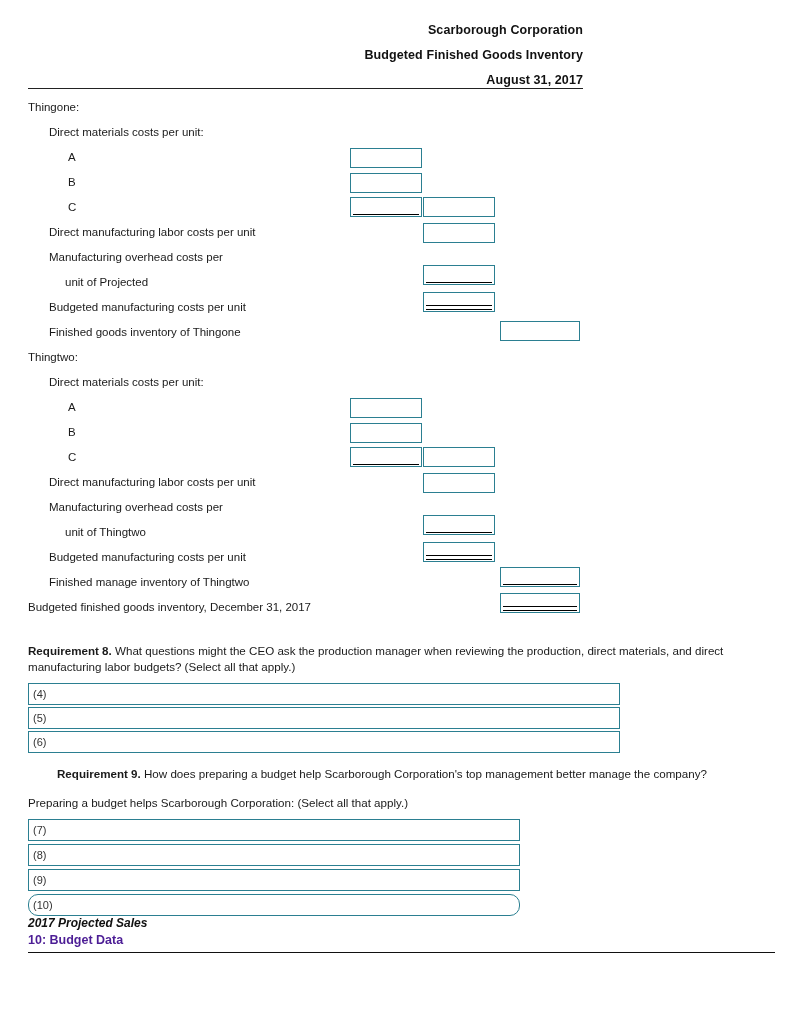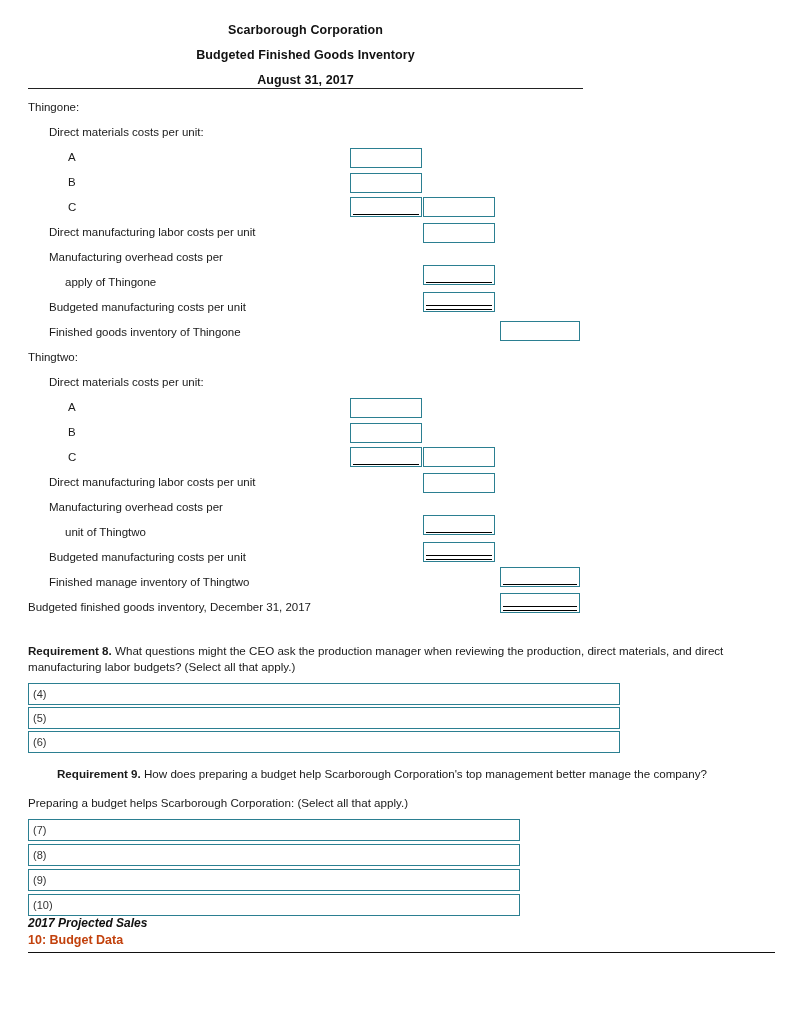--- a/index.html
+++ b/index.html
@@ -27,7 +27,7 @@
     left: 28px;
     top: 18px;
     width: 555px;
-    text-align: center;
+    text-align: right;
   }
   .stmt-header .hline {
     font-weight: bold;

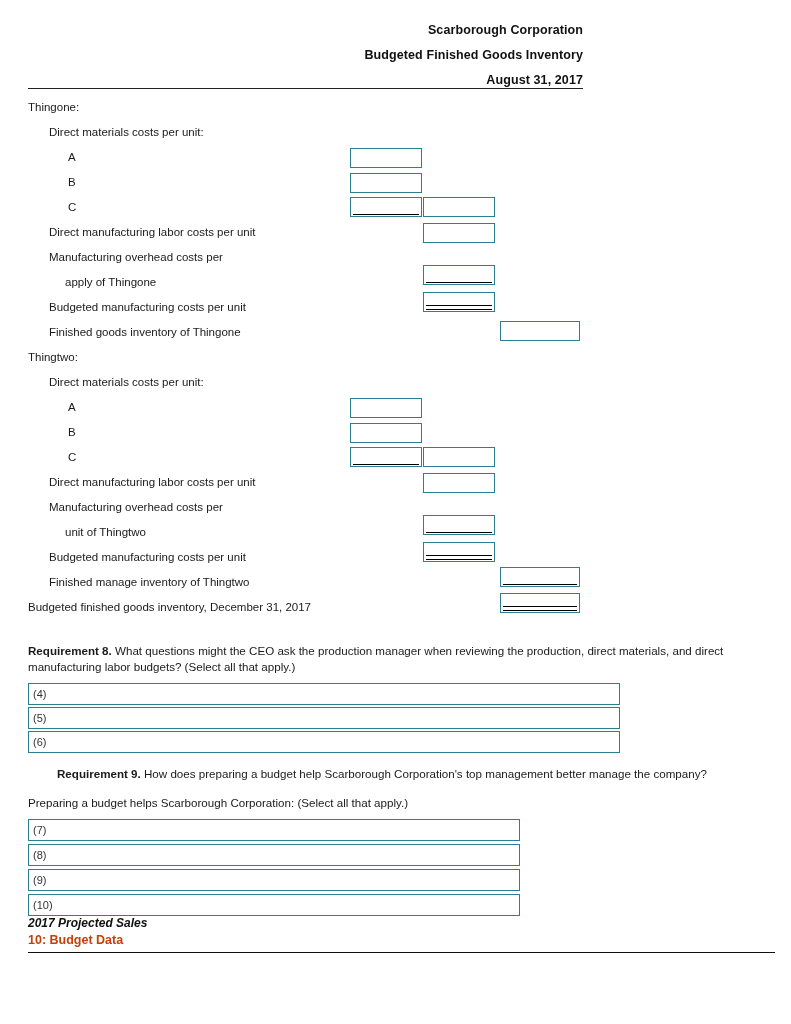--- a/index.html
+++ b/index.html
@@ -200,7 +200,7 @@
     </div>
 
     <div class="row">
-      <span class="lbl ind1b" style="left:65px">apply of Thingone</span>
+      <span class="lbl ind1b" style="left:65px">unit of Projected</span>
       <span class="box c2 ul1" style="top:-6px"></span>
     </div>
 

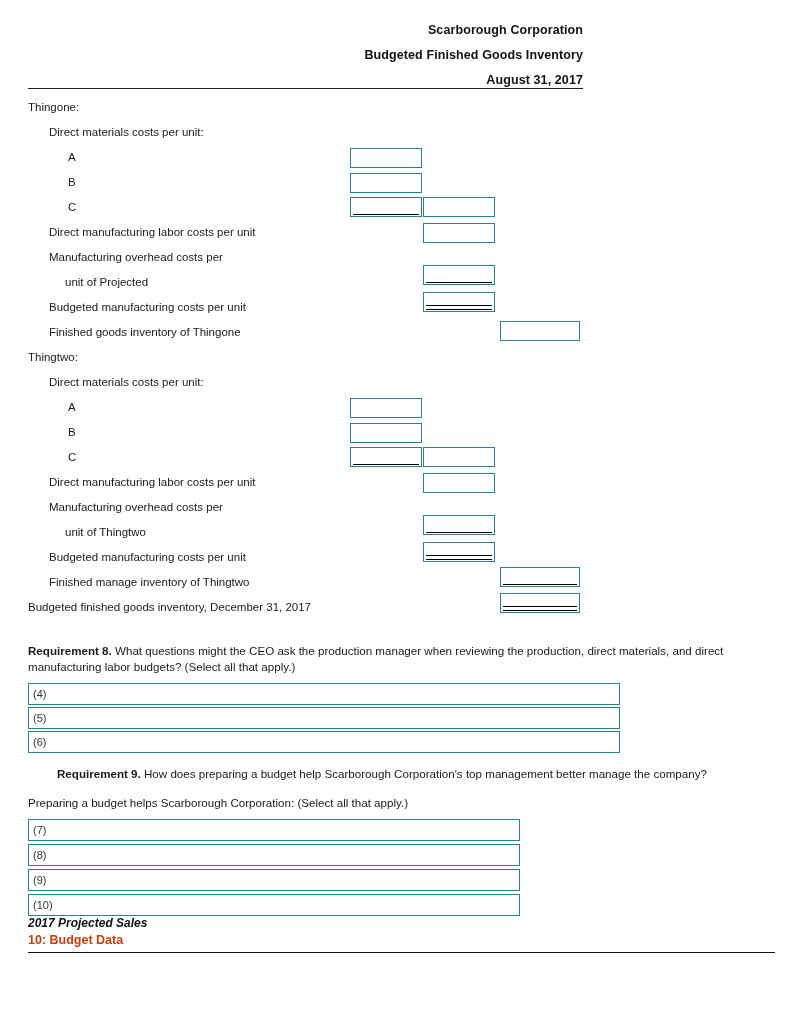--- a/index.html
+++ b/index.html
@@ -302,7 +302,7 @@
   <div class="dd" style="left:28px; top:869px; width:492px;">
     <span class="ddtxt">(9)</span>
   </div>
-  <div class="dd" style="left:28px; top:894px; width:492px;">
+  <div class="dd" style="left:28px; top:894px; width:492px;border-radius:10px;">
     <span class="ddtxt">(10)</span>
   </div>
 

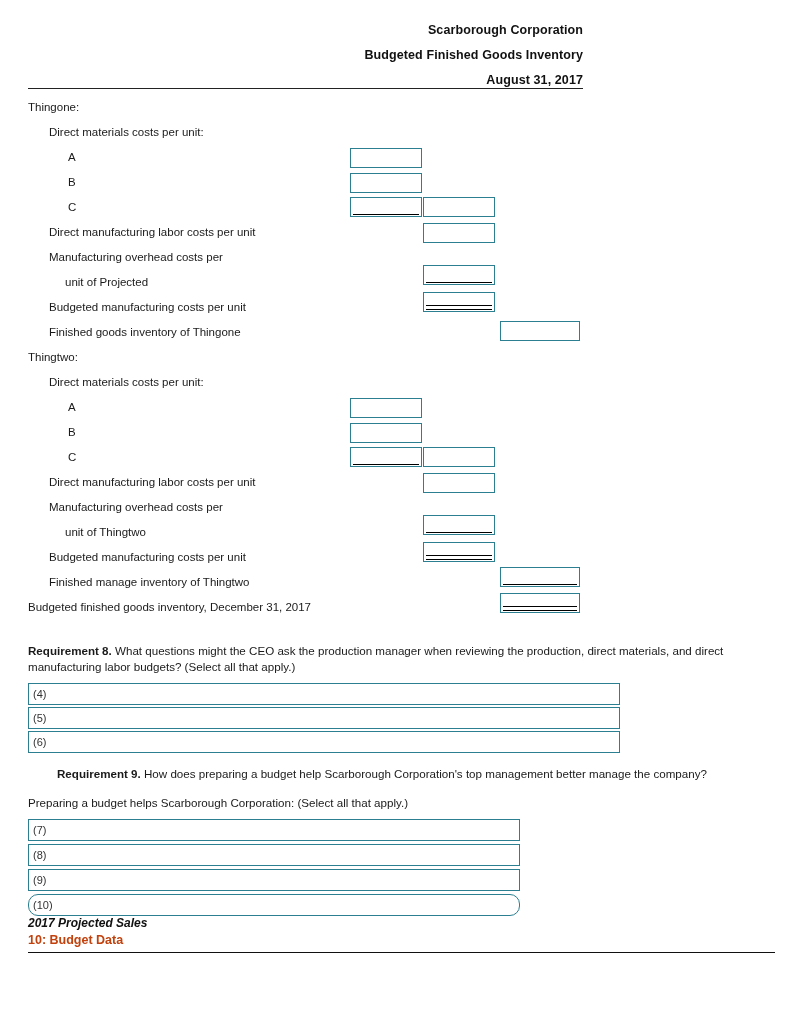--- a/index.html
+++ b/index.html
@@ -132,7 +132,7 @@
     left: 28px;
     font-size: 12.5px;
     font-weight: bold;
-    color: #c2410c;
+    color: #4c1d95;
     white-space: nowrap;
   }
   .foot-rule {

